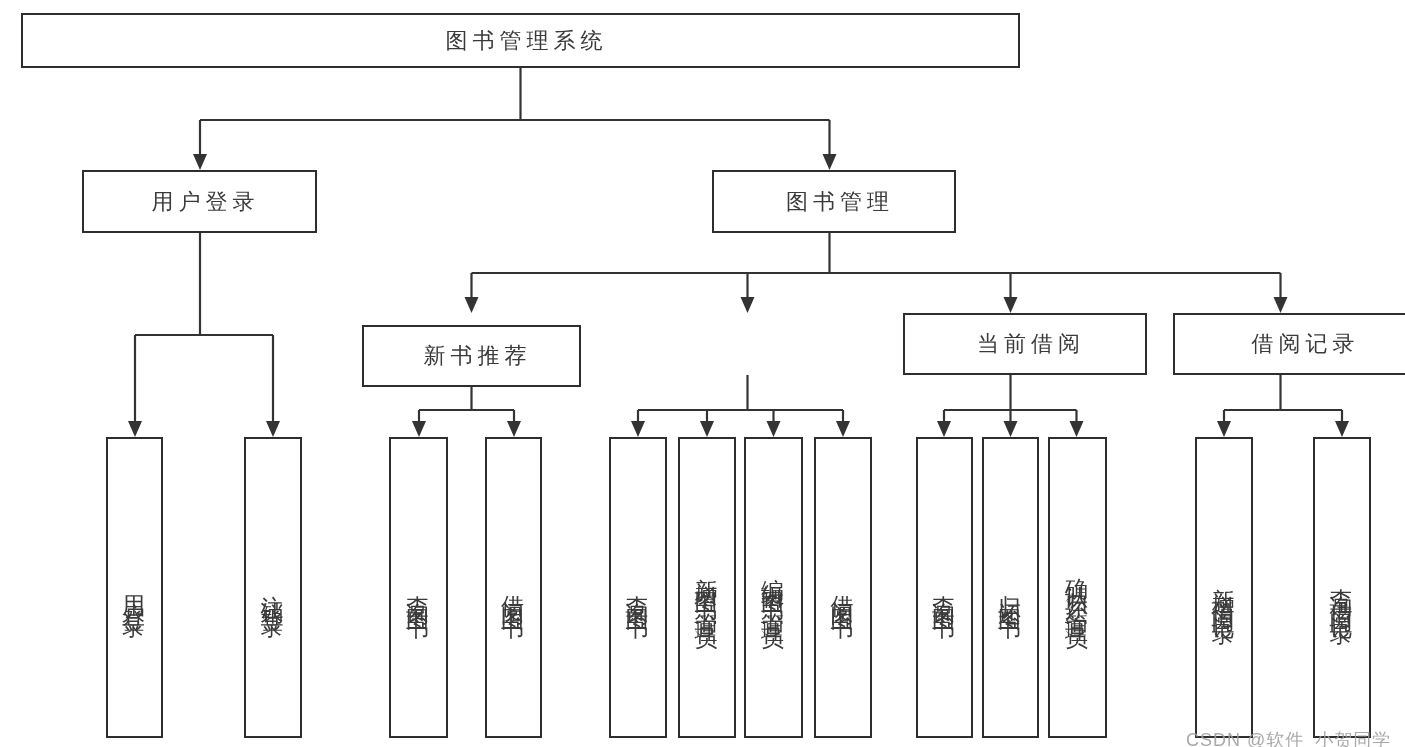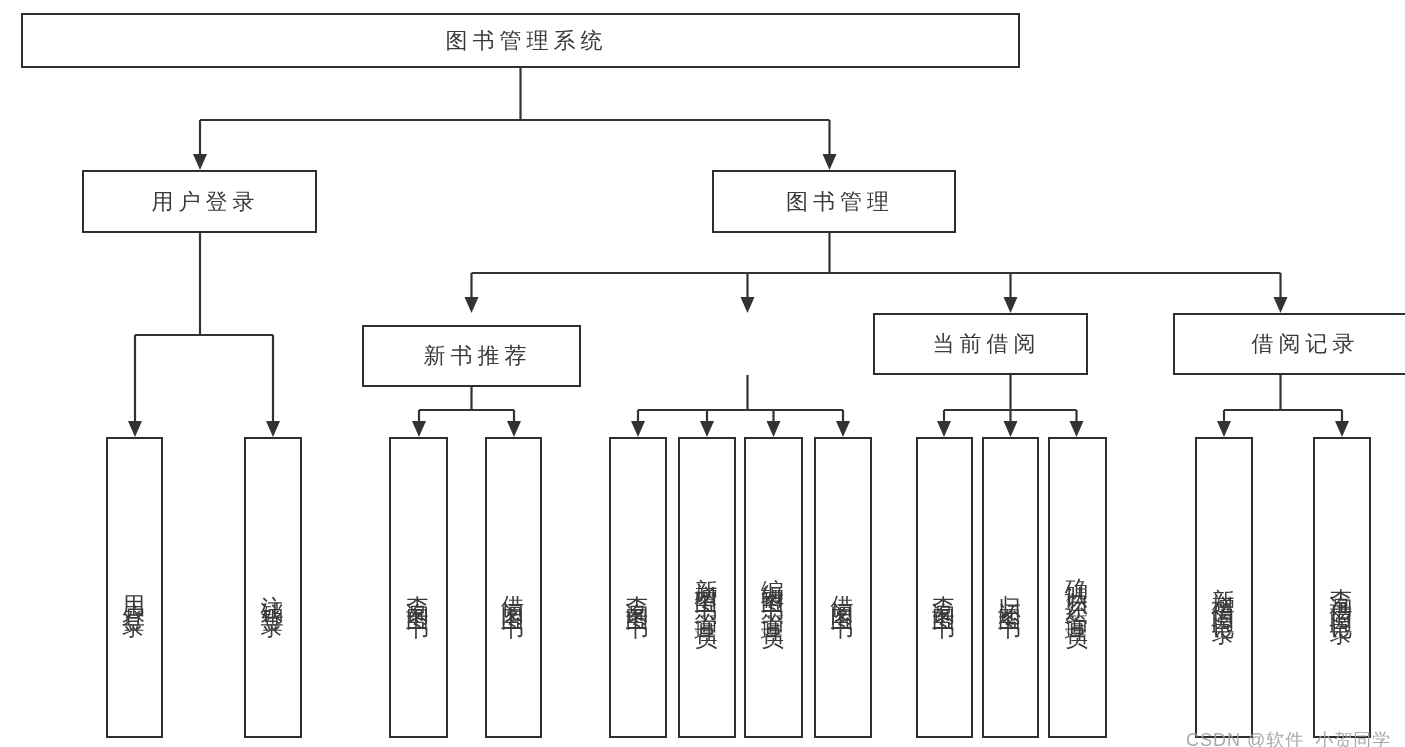--- a/index.html
+++ b/index.html
@@ -100,7 +100,7 @@
   <div class="box h" style="left:712px;top:170px;width:244px;height:63px;">图书管理</div>
 
   <div class="box h" style="left:362px;top:313px;width:219px;height:62px;margin-top:12px;">新书推荐</div>
-  <div class="box h" style="left:873px;top:313px;width:215px;height:62px;">当前借阅</div>
+  <div class="box h" style="left:903px;top:313px;width:244px;height:62px;">当前借阅</div>
   <div class="box h" style="left:1173px;top:313px;width:253px;height:62px;">借阅记录</div>
 
   <div class="box v" style="left:106px;top:437px;width:57px;height:301px;">用户登录</div>

